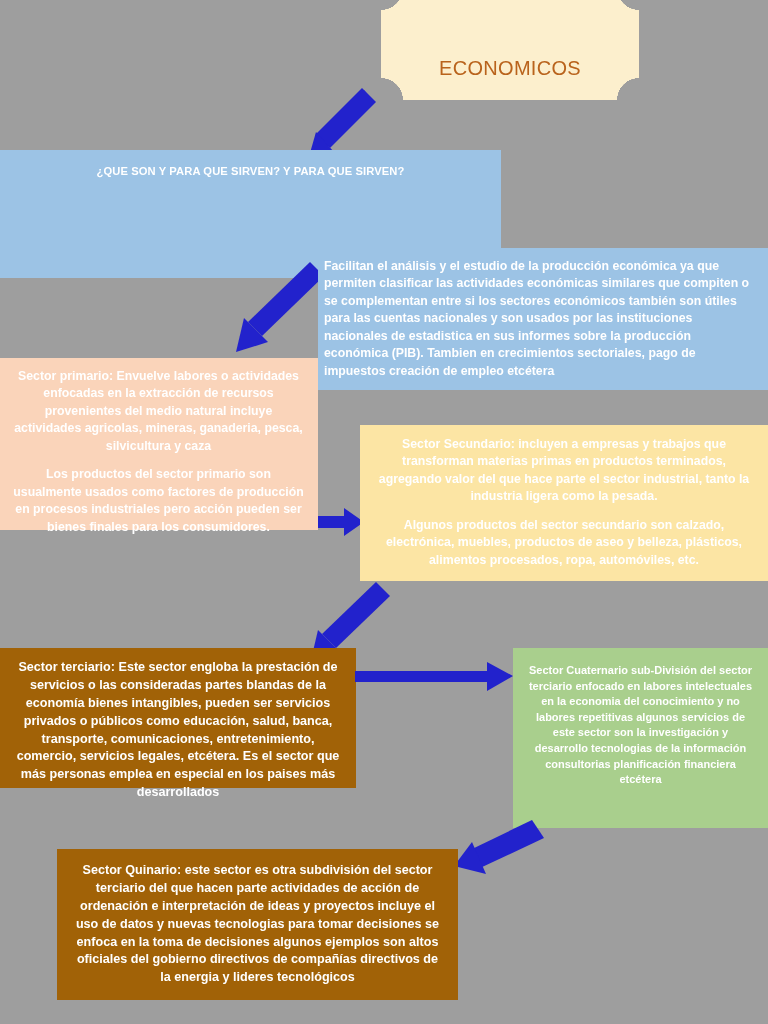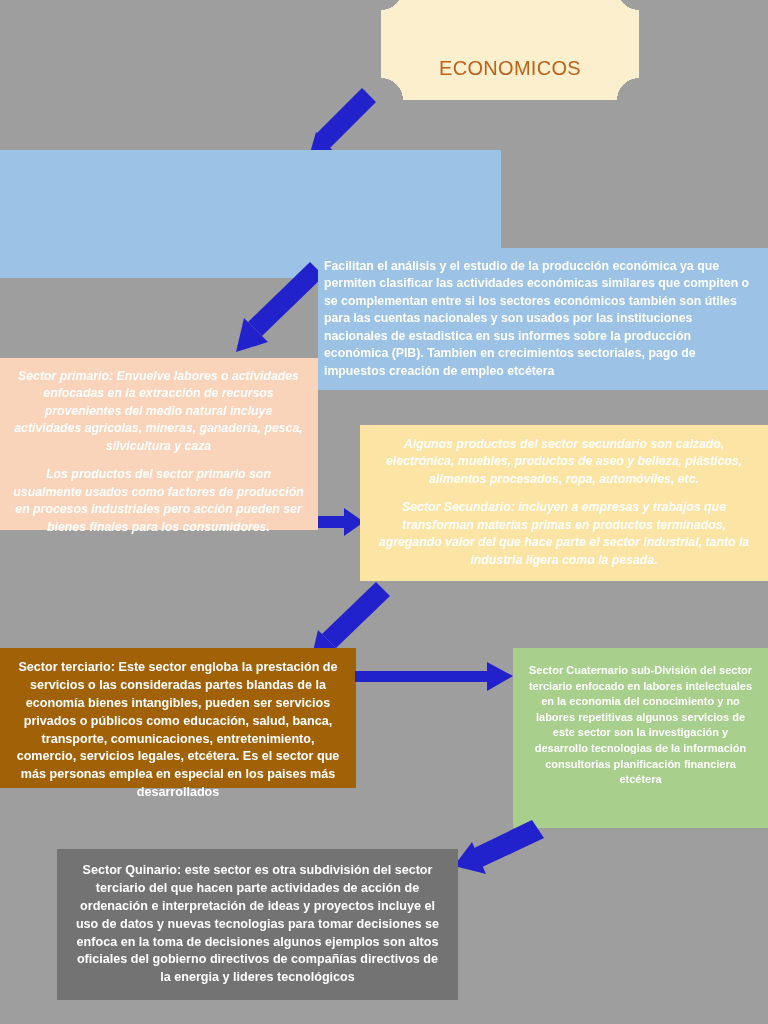--- a/index.html
+++ b/index.html
@@ -136,6 +136,7 @@
   </div>
 
   <div id="box-que-son" class="box">
+    <div class="hdr">¿QUE SON Y PARA QUE SIRVEN? Y PARA QUE SIRVEN?</div>
   </div>
 
   <div class="arrow" style="left:228px; top:262px;">

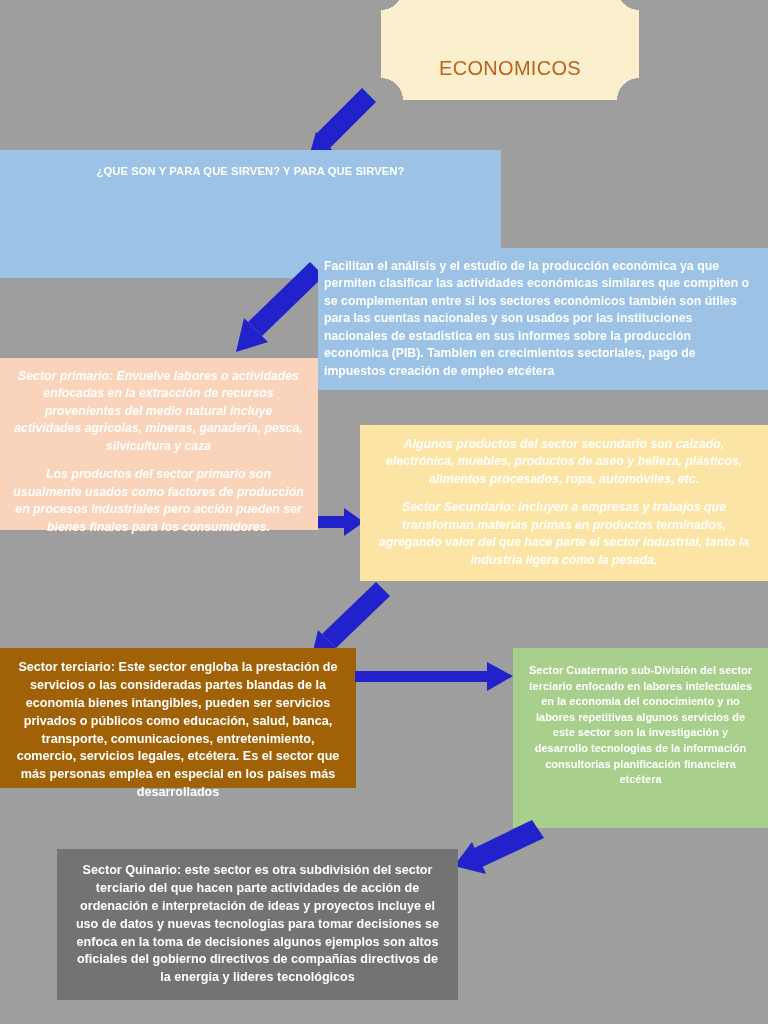--- a/index.html
+++ b/index.html
@@ -23,7 +23,7 @@
     text-align: center;
     line-height: 1.42;
   }
-  .box p { margin: 0 0 11px 0; font-style: italic; }
+  .box p { margin: 0 0 11px 0; }
   .box p:last-child { margin-bottom: 0; }
 
   

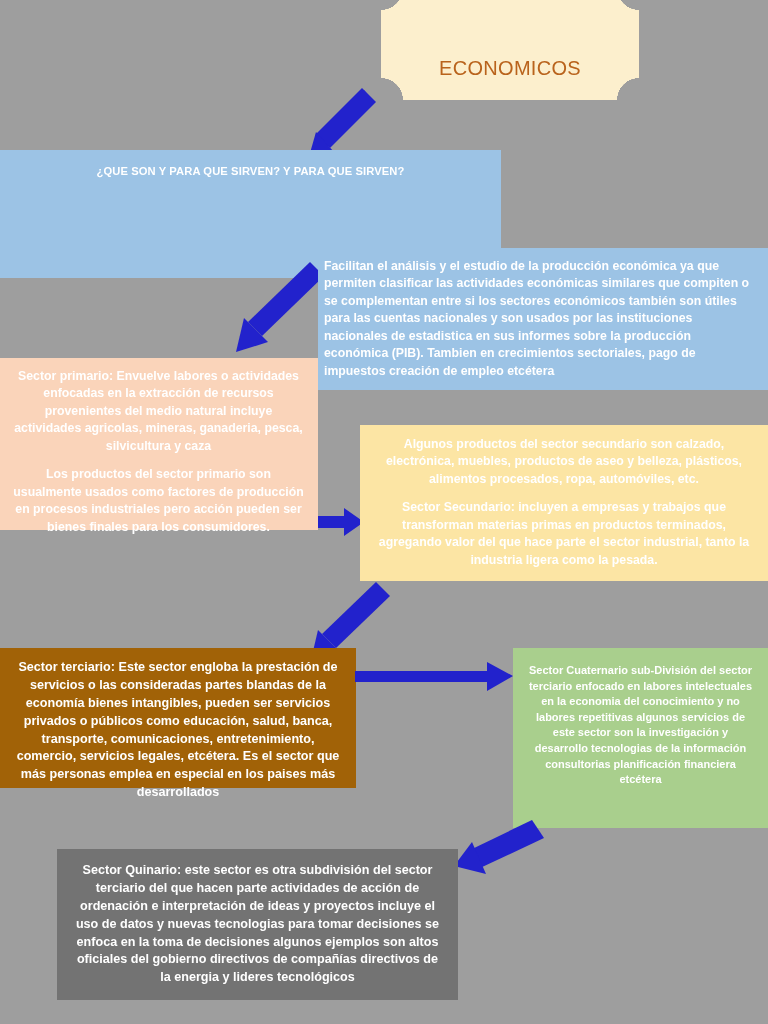--- a/index.html
+++ b/index.html
@@ -162,8 +162,8 @@
   </div>
 
   <div id="box-secundario" class="box">
+    <p>Sector Secundario:  incluyen a empresas y trabajos que transforman materias primas en productos terminados, agregando valor del que hace parte el sector industrial, tanto la industria ligera como la pesada.</p>
     <p>Algunos productos del sector secundario son calzado, electrónica, muebles, productos de aseo y belleza, plásticos, alimentos procesados, ropa, automóviles, etc.</p>
-    <p>Sector Secundario:  incluyen a empresas y trabajos que transforman materias primas en productos terminados, agregando valor del que hace parte el sector industrial, tanto la industria ligera como la pesada.</p>
   </div>
 
   <div class="arrow" style="left:302px; top:582px;">

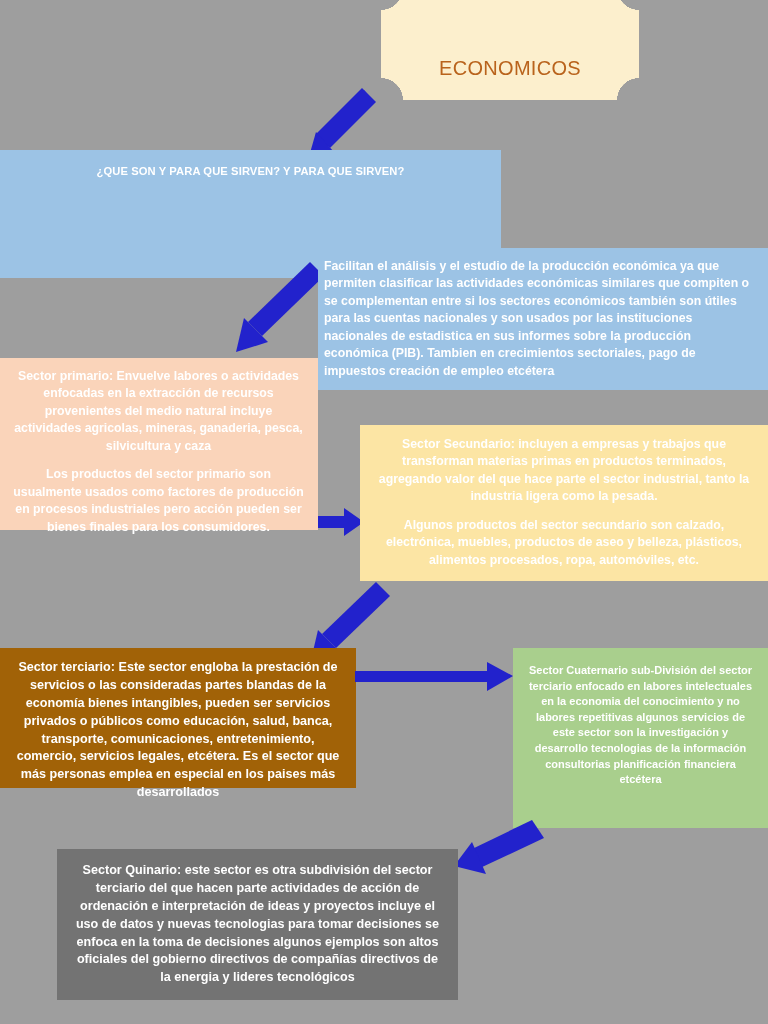--- a/index.html
+++ b/index.html
@@ -110,7 +110,7 @@
 
   #box-quinario {
     left: 57px; top: 849px; width: 401px; height: 151px;
-    background: #737373;
+    background: #a16207;
     font-size: 12.6px;
     padding: 13px 14px 0 14px;
   }

